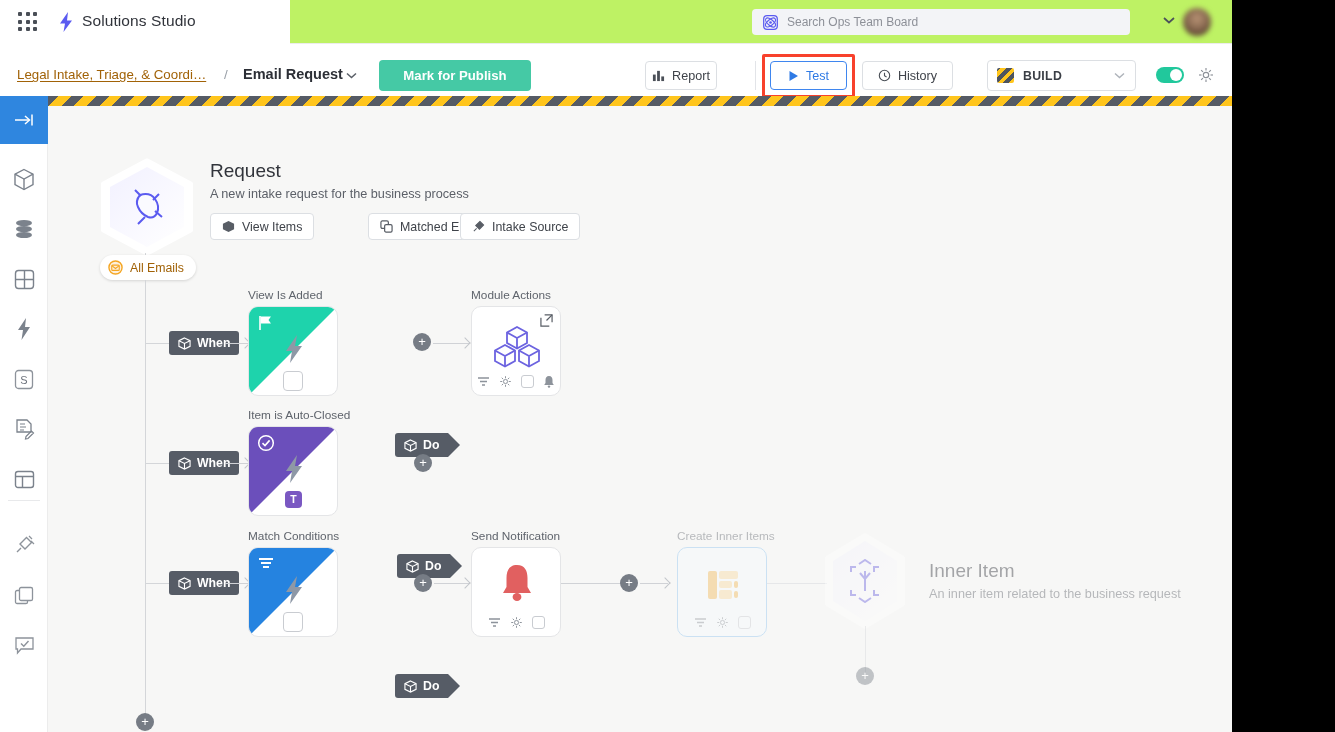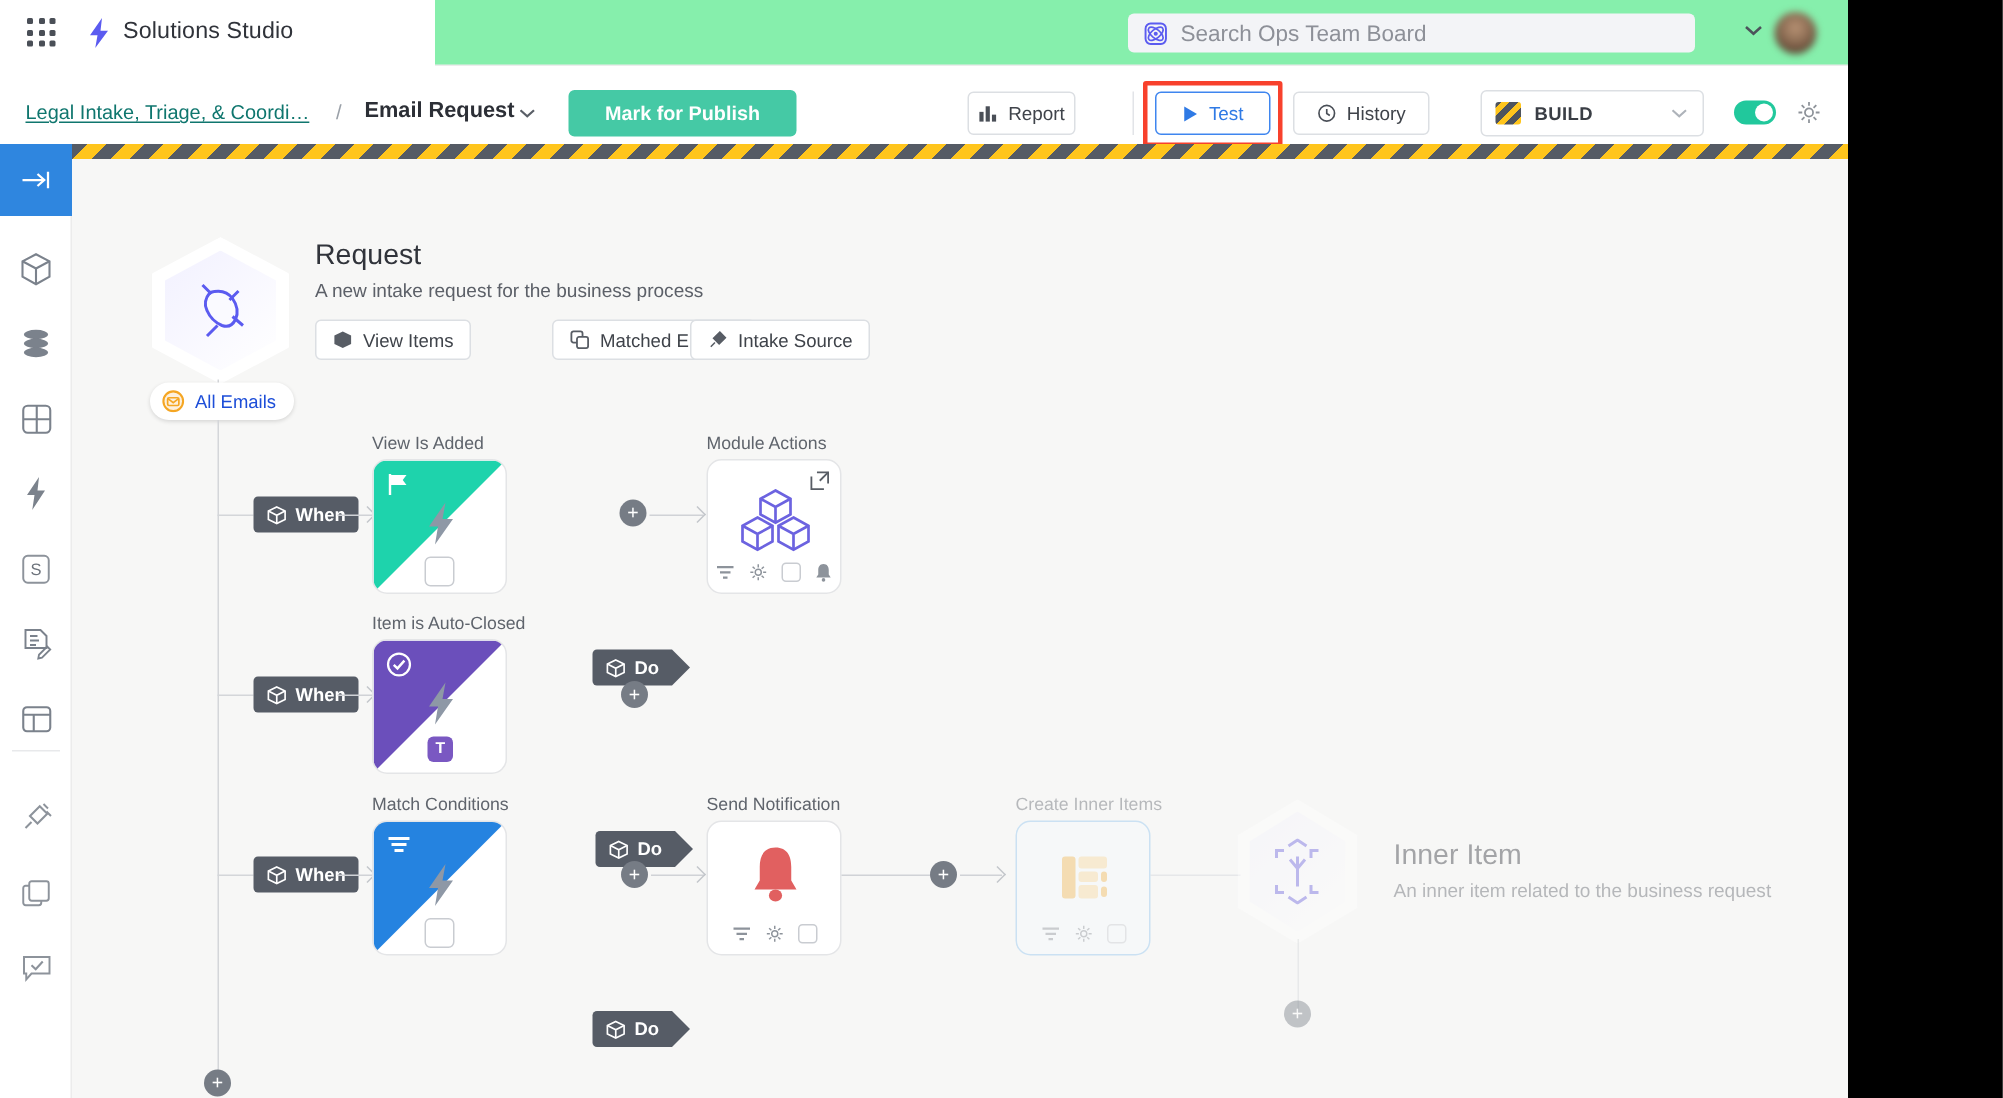--- a/index.html
+++ b/index.html
@@ -10,7 +10,7 @@
 
   
   .topbar { position: absolute; left: 0; top: 0; width: 1232px; height: 44px;
-    background: #86efac; border-bottom: 1px solid #ececec; }
+    background: #bef264; border-bottom: 1px solid #ececec; }
   .topbar:before { content:""; position:absolute; left:0; top:0; width:290px; height:44px;
     background:#fff; }
   .grid-icon { position: absolute; left: 18px; top: 12px; width: 21px; height: 21px;

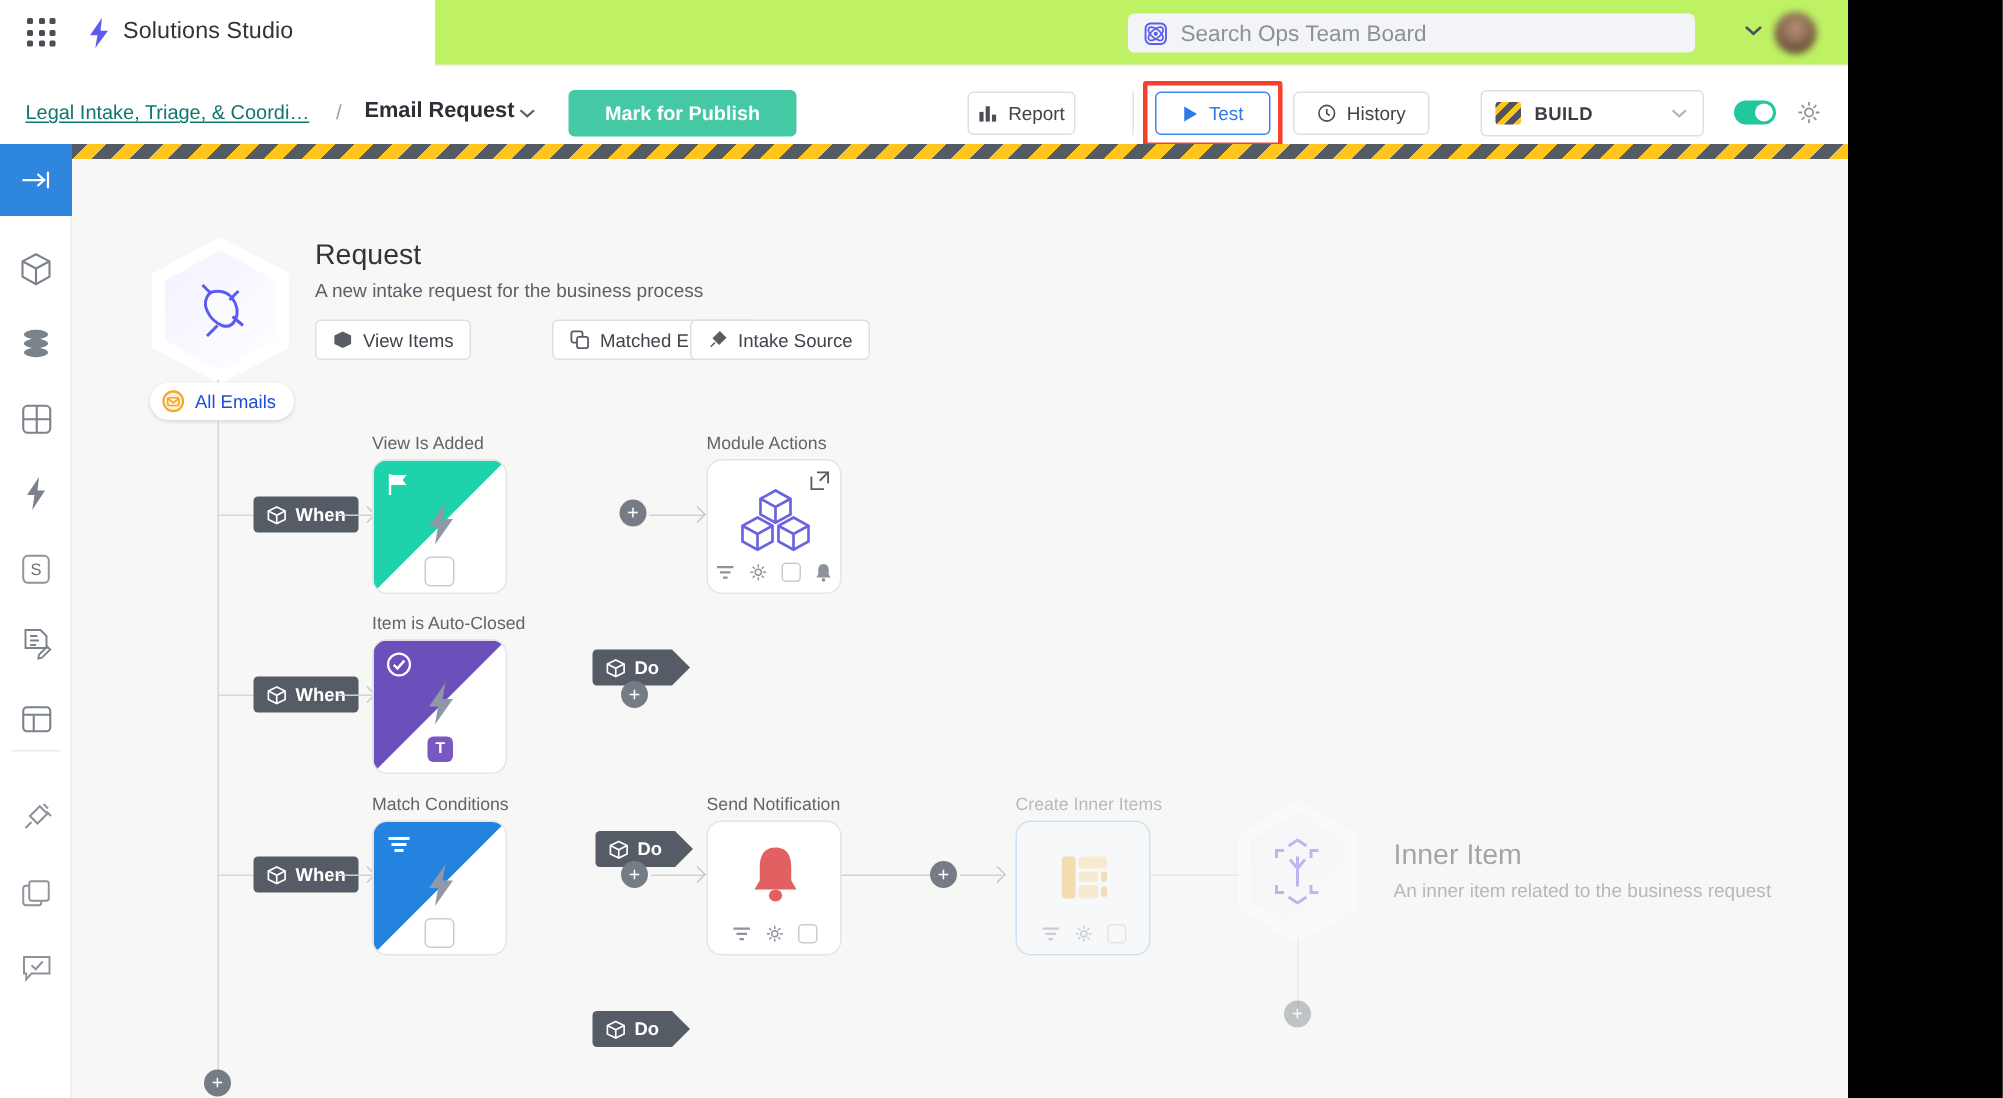--- a/index.html
+++ b/index.html
@@ -22,7 +22,7 @@
     letter-spacing: .1px; }
   .search-box { position: absolute; left: 752px; top: 9px; width: 378px; height: 26px;
     background: #f3f4f7; border-radius: 4px; display: flex; align-items: center; padding-left: 10px; }
-  .search-box .txt { font-size: 15px; color: #8d9098; margin-left: 8px; }
+  .search-box .txt { font-size: 12px; color: #8d9098; margin-left: 8px; }
   .chev-user { position: absolute; left: 1163px; top: 16px; width: 12px; height: 8px; }
   .avatar { position: absolute; left: 1183px; top: 8px; width: 28px; height: 28px;
     border-radius: 50%;

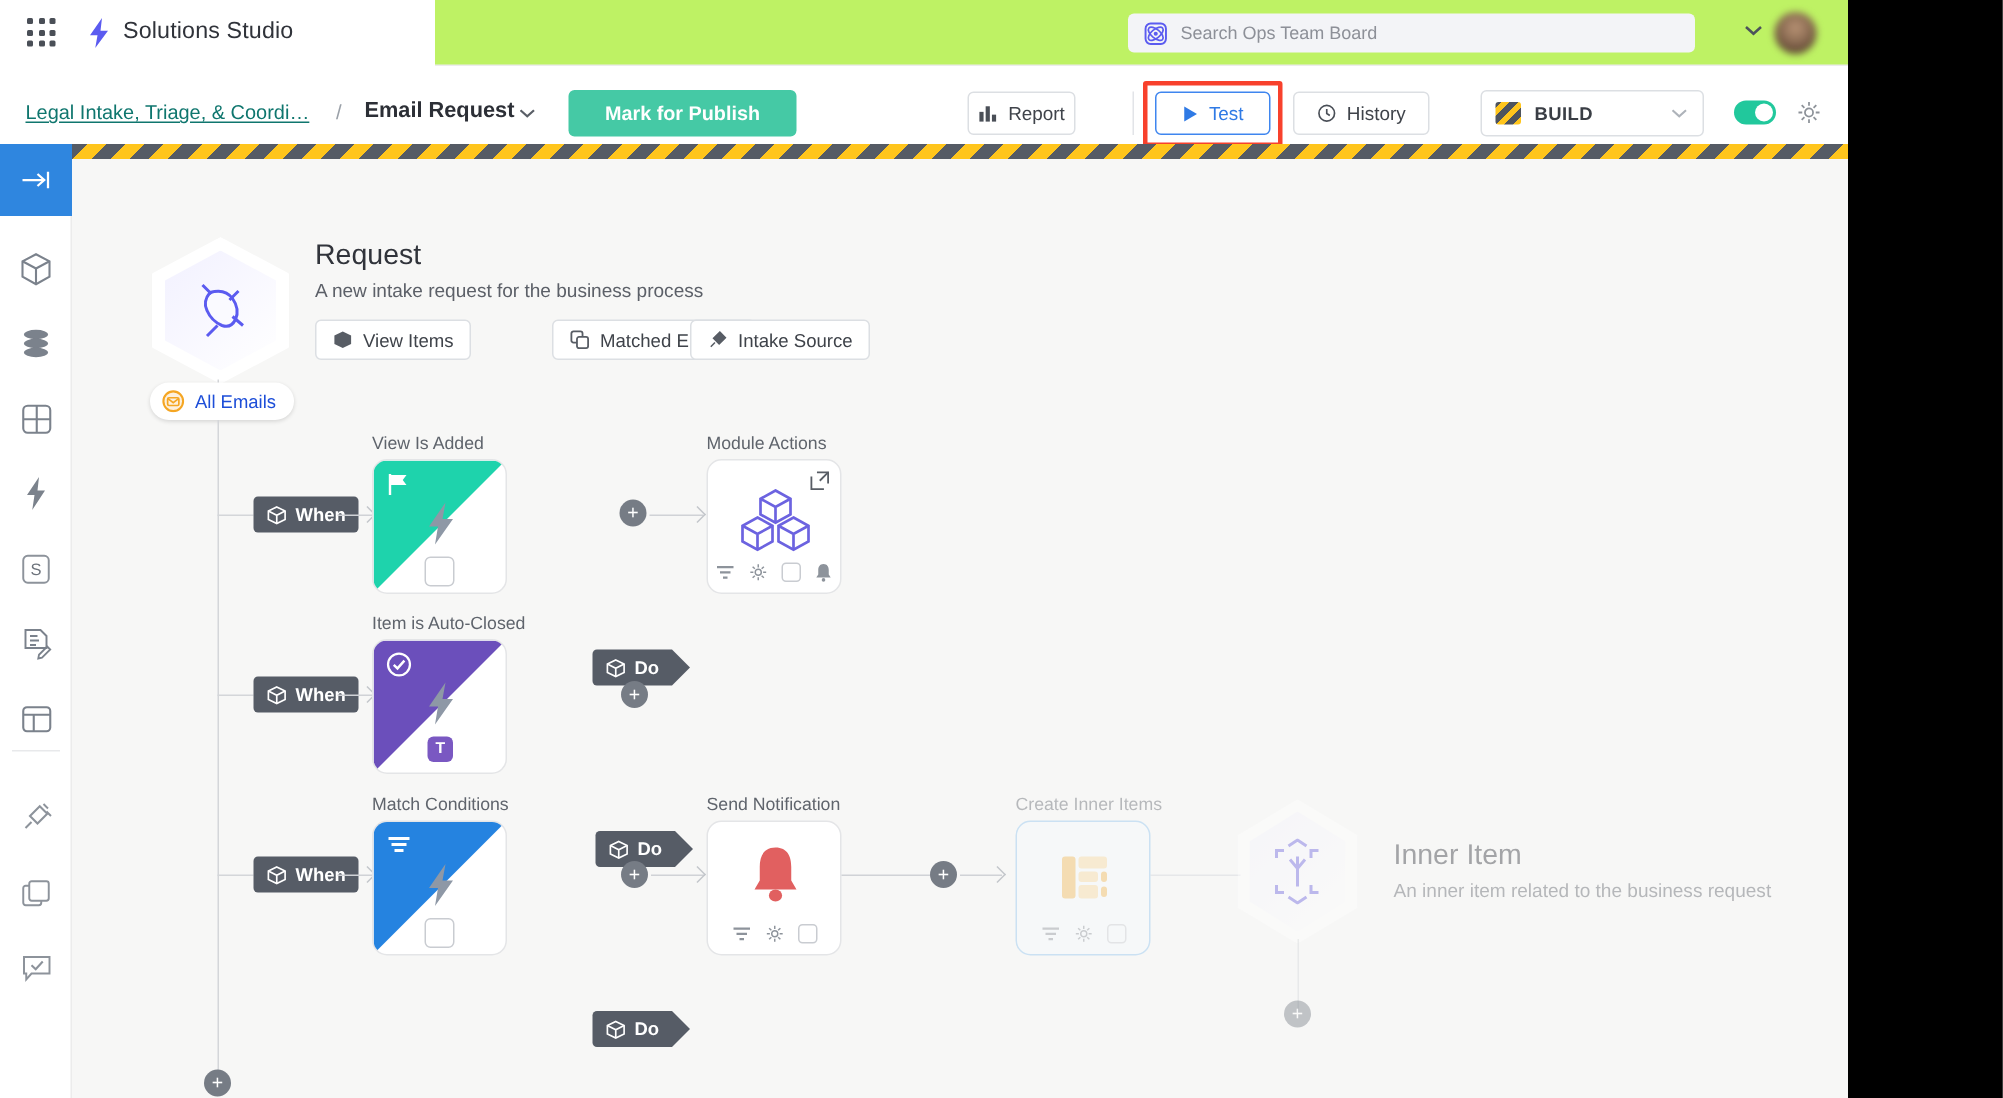--- a/index.html
+++ b/index.html
@@ -32,7 +32,7 @@
   
   .toolbar { position: absolute; left: 0; top: 44px; width: 1232px; height: 52px;
     background: #fff; }
-  .crumb { position: absolute; left: 17px; top: 67px; font-size: 13.3px; color: #0f766e;
+  .crumb { position: absolute; left: 17px; top: 67px; font-size: 13.3px; color: #a16207;
     text-decoration: underline; text-underline-offset: 2px; cursor: pointer; }
   .crumb-sep { position: absolute; left: 224px; top: 67px; font-size: 13.5px; color: #9aa0a8; }
   .page-title { position: absolute; left: 243px; top: 66px; font-size: 14.5px; color: #2c2f36;

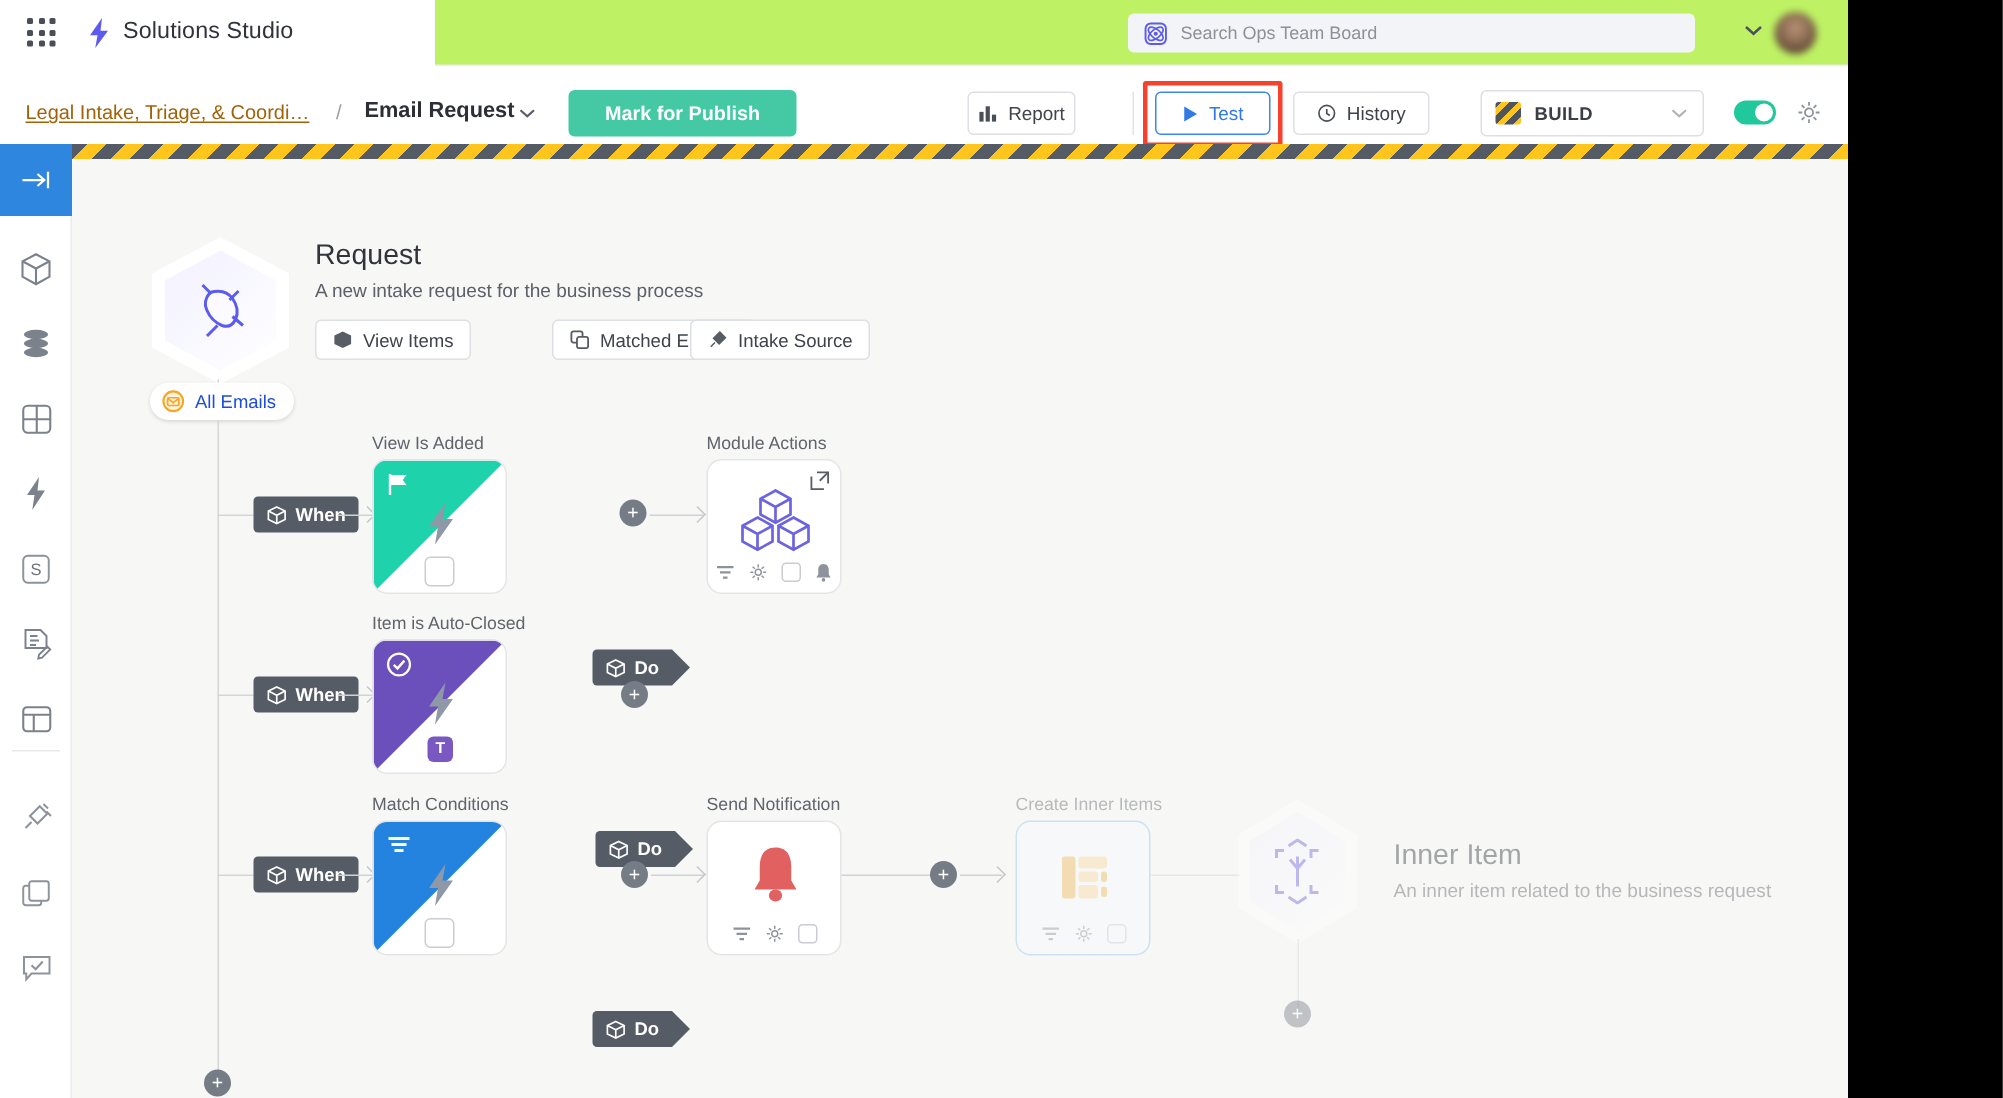--- a/index.html
+++ b/index.html
@@ -93,7 +93,7 @@
 
   .chip { position: absolute; height: 25px; background: #fff; border-radius: 13px;
     box-shadow: 0 1px 3px rgba(0,0,0,.14); display: flex; align-items: center; gap: 7px;
-    padding: 0 12px 0 8px; font-size: 12.3px; color: #1d4ed8; cursor: pointer; }
+    padding: 0 12px 0 8px; font-size: 12.3px; color: #a16207; cursor: pointer; }
 
   .rail-v { position: absolute; width: 1px; background: #d4d6d9; }
   .rail-h { position: absolute; height: 1px; background: #d4d6d9; }

